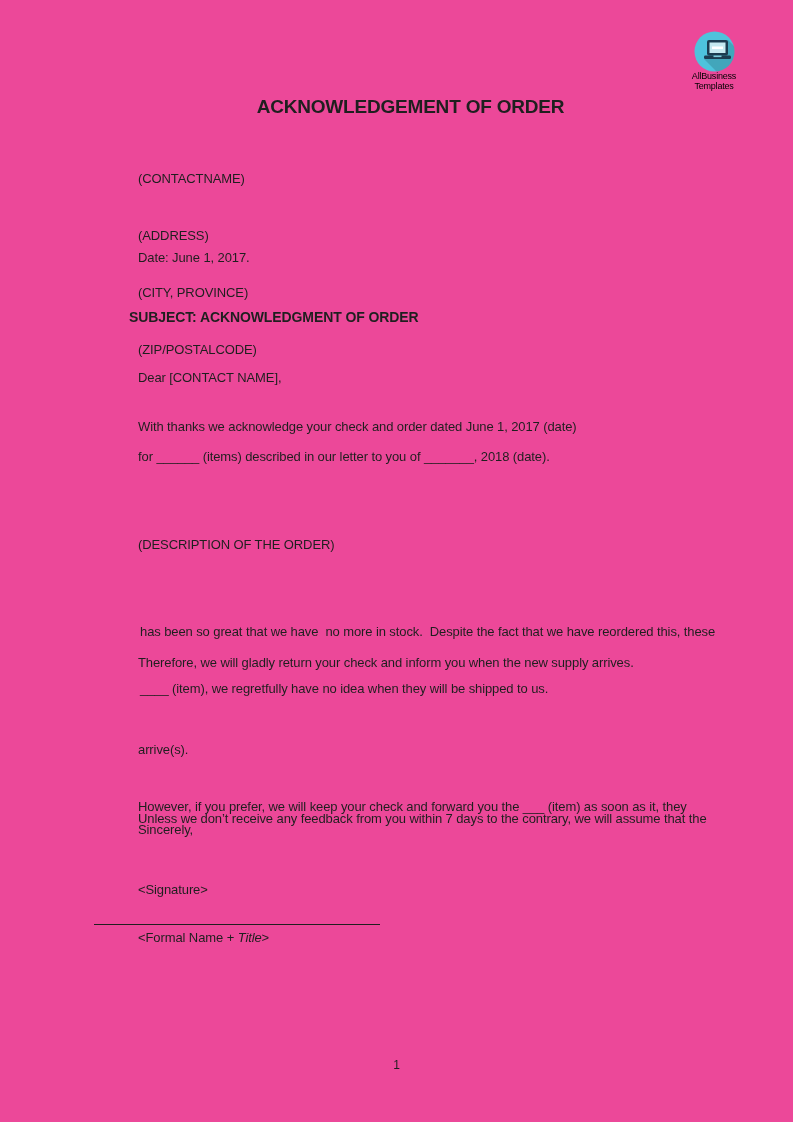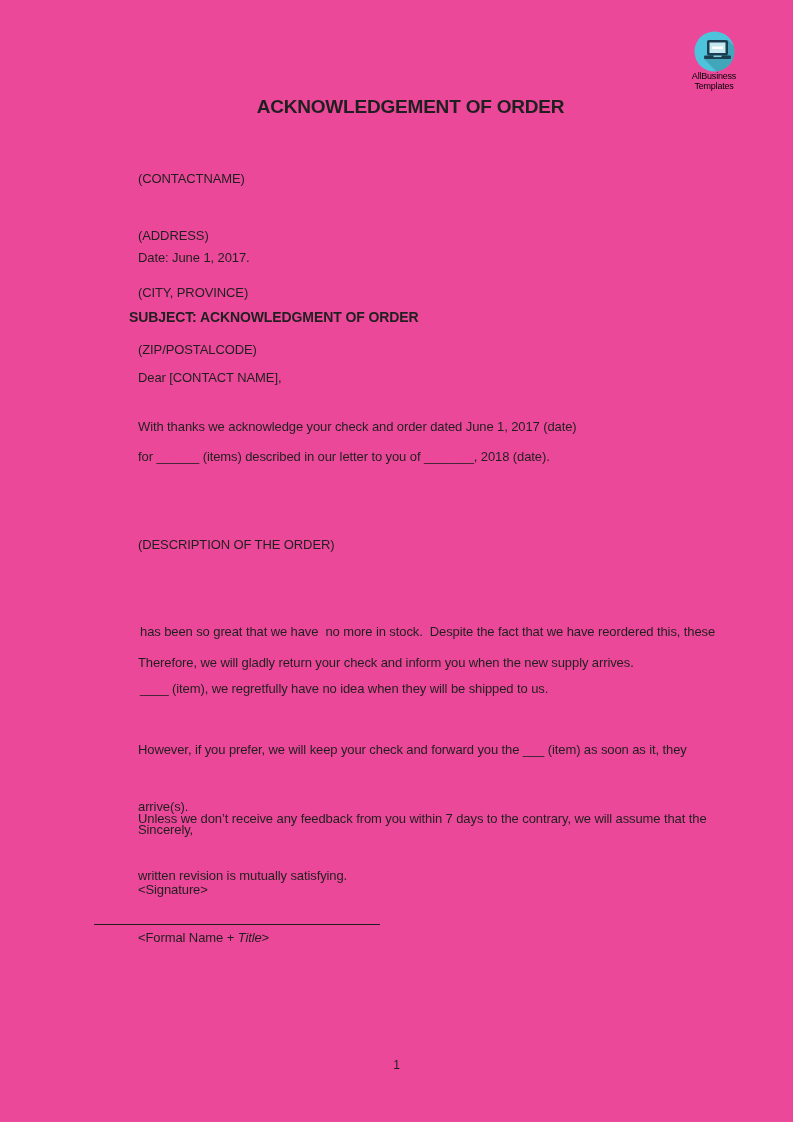--- a/index.html
+++ b/index.html
@@ -128,8 +128,8 @@
   <div class="abs p5 txt">Therefore, we will gladly return your check and inform you when the new supply arrives.</div>
 
   <div class="abs p6 txt">
+    <div>arrive(s).</div>
     <div>However, if you prefer, we will keep your check and forward you the ___ (item) as soon as it, they</div>
-    <div>arrive(s).</div>
   </div>
 
   <div class="abs p7 txt">

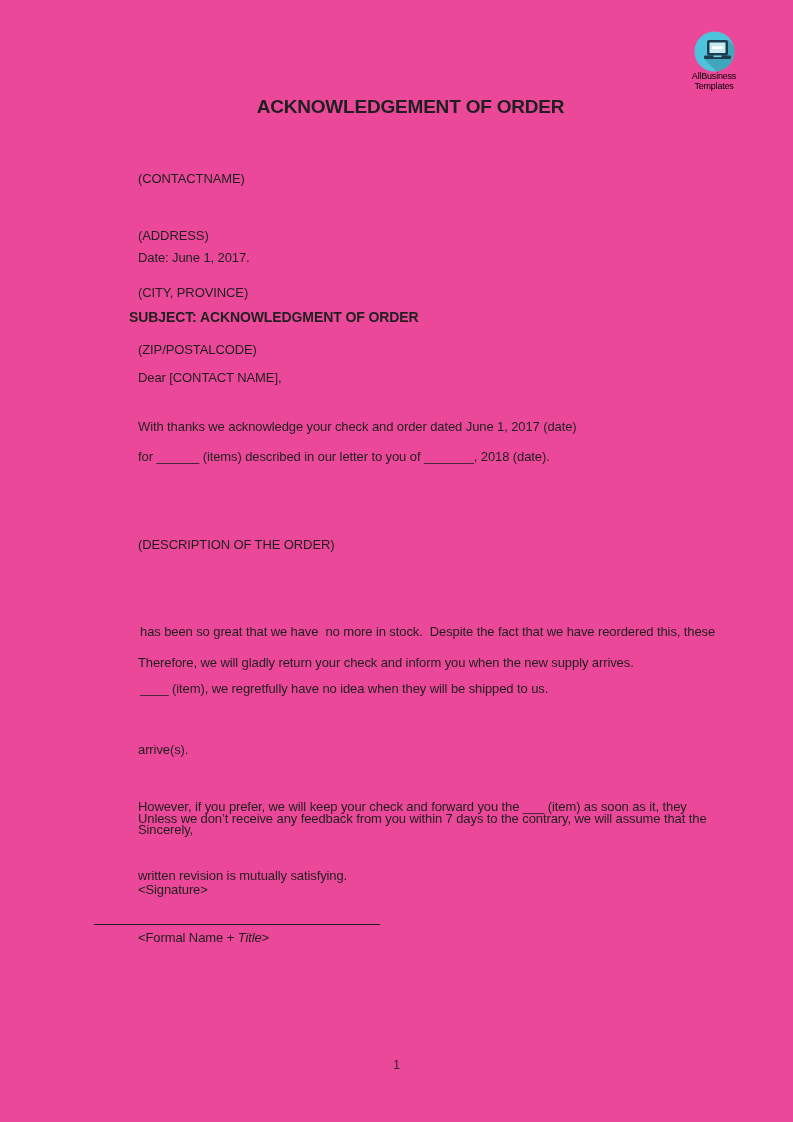--- a/index.html
+++ b/index.html
@@ -134,7 +134,6 @@
 
   <div class="abs p7 txt">
     <div>Unless we don’t receive any feedback from you within 7 days to the contrary, we will assume that the</div>
-    <div>written revision is mutually satisfying.</div>
   </div>
 
   <div class="abs closing txt">Sincerely,</div>

